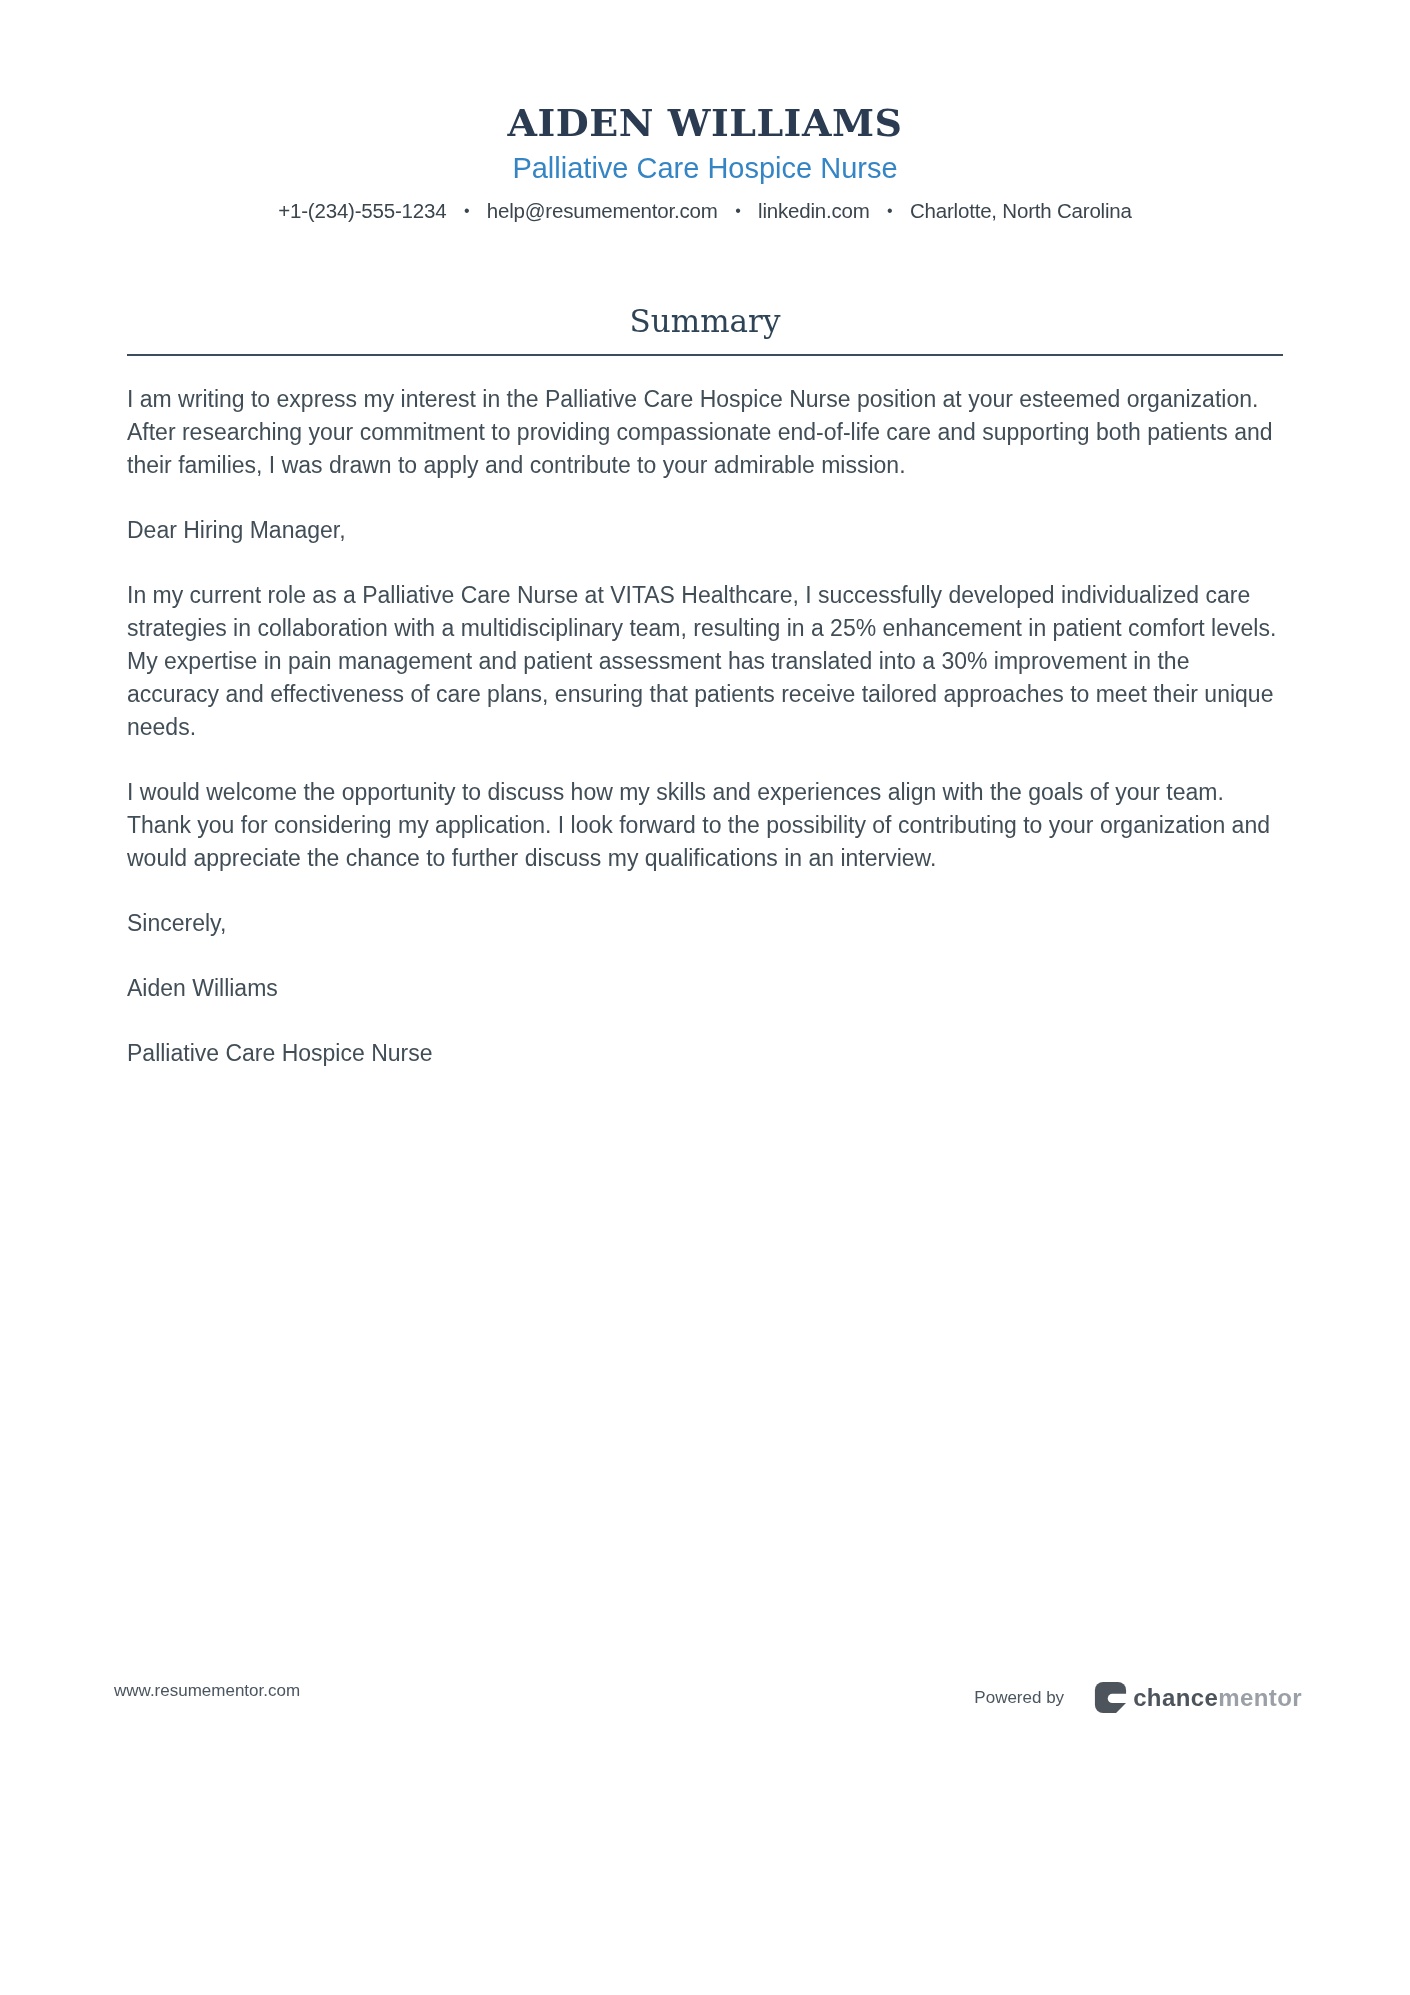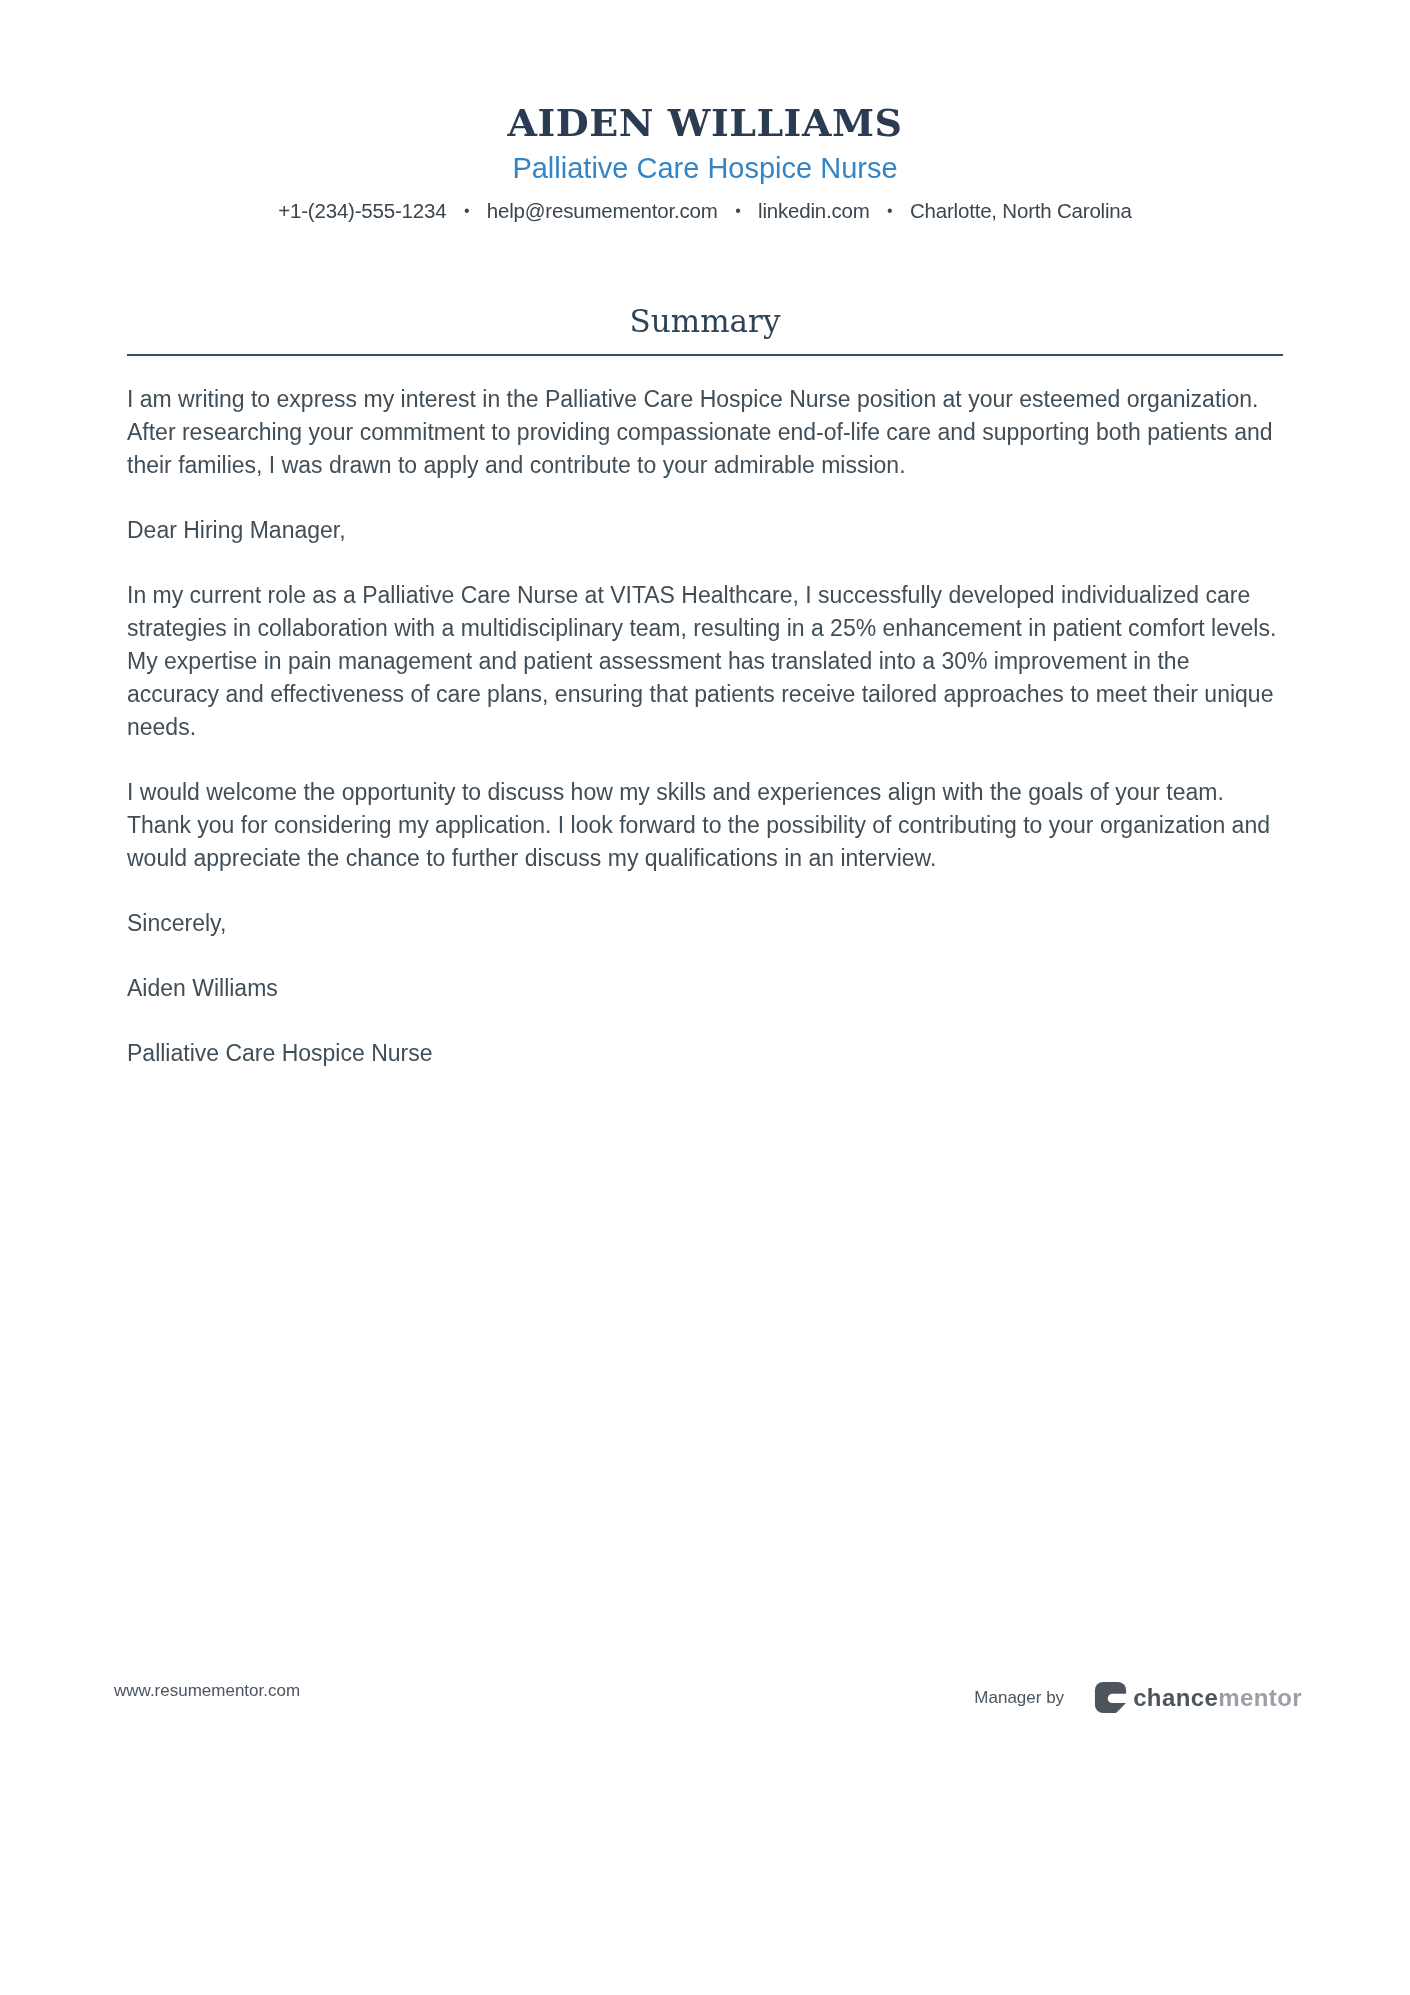--- a/index.html
+++ b/index.html
@@ -156,7 +156,7 @@
     <span class="footer-website">www.resumementor.com</span>
 
     <div class="powered">
-      <span class="powered-label">Manager by</span>
+      <span class="powered-label">Powered by</span>
       <div class="logo">
         <svg class="logo-mark" width="33" height="33" viewBox="0 0 36 36" aria-hidden="true">
           <rect x="1" y="1" width="34" height="34" rx="9" fill="#4d545c"></rect>

